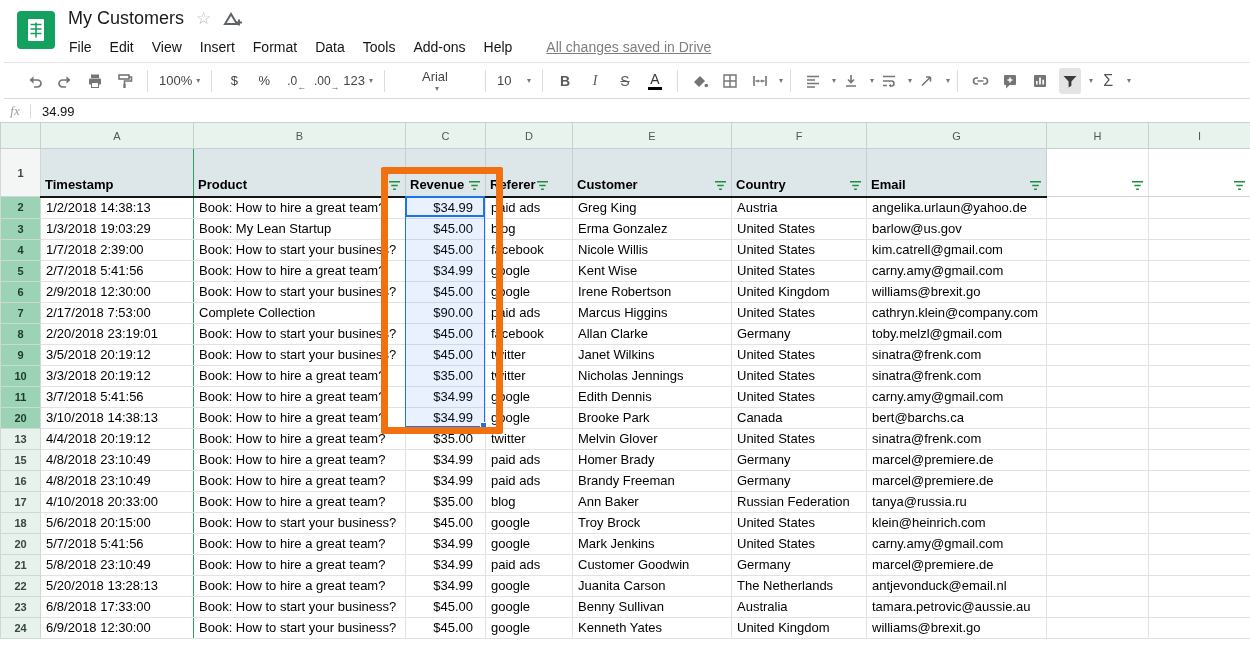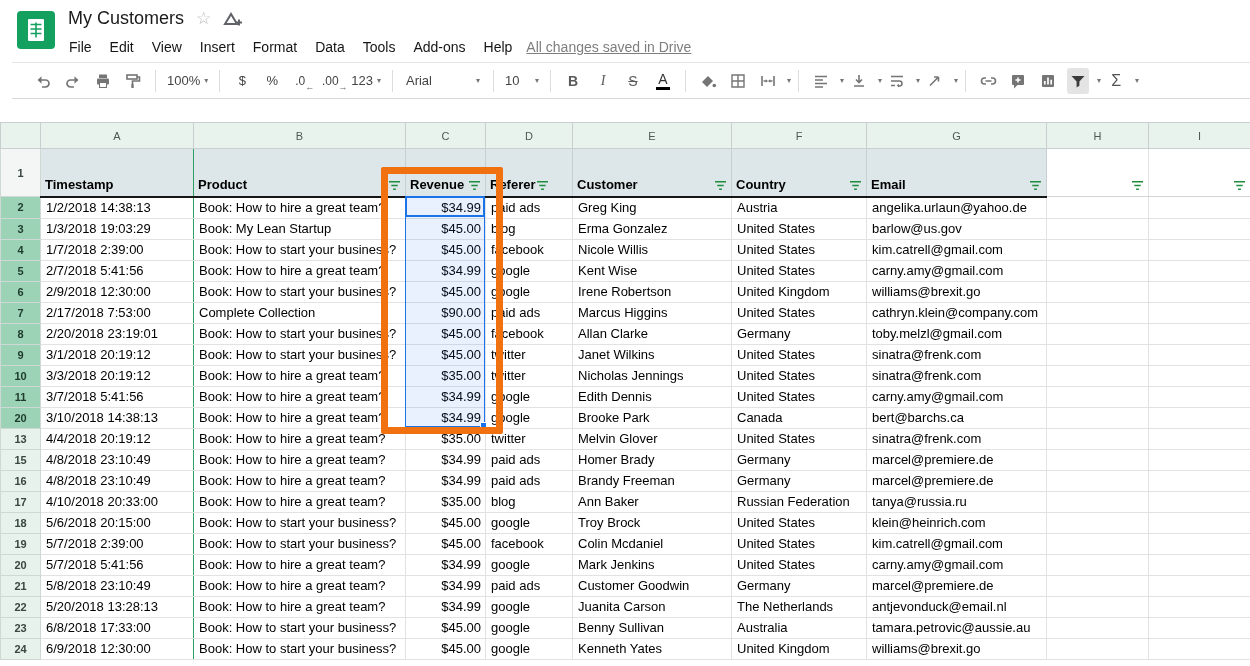--- a/index.html
+++ b/index.html
@@ -15,7 +15,7 @@
   .star{color:#b9b9b9;font-size:17px;line-height:1;}
   .menu-row{position:absolute;left:60px;top:36px;display:flex;align-items:center;font-size:14px;color:#151515;}
   .menu-item{padding:3px 9px;cursor:default;}
-  .saved{color:#7e7e7e;text-decoration:underline;margin-left:5px;font-size:14px;}
+  .saved{color:#7e7e7e;text-decoration:underline;margin-left:25px;font-size:14px;}
 
   
   .toolbar{position:absolute;top:62px;left:12px;right:0;height:37px;border-top:1px solid #e5e5e5;

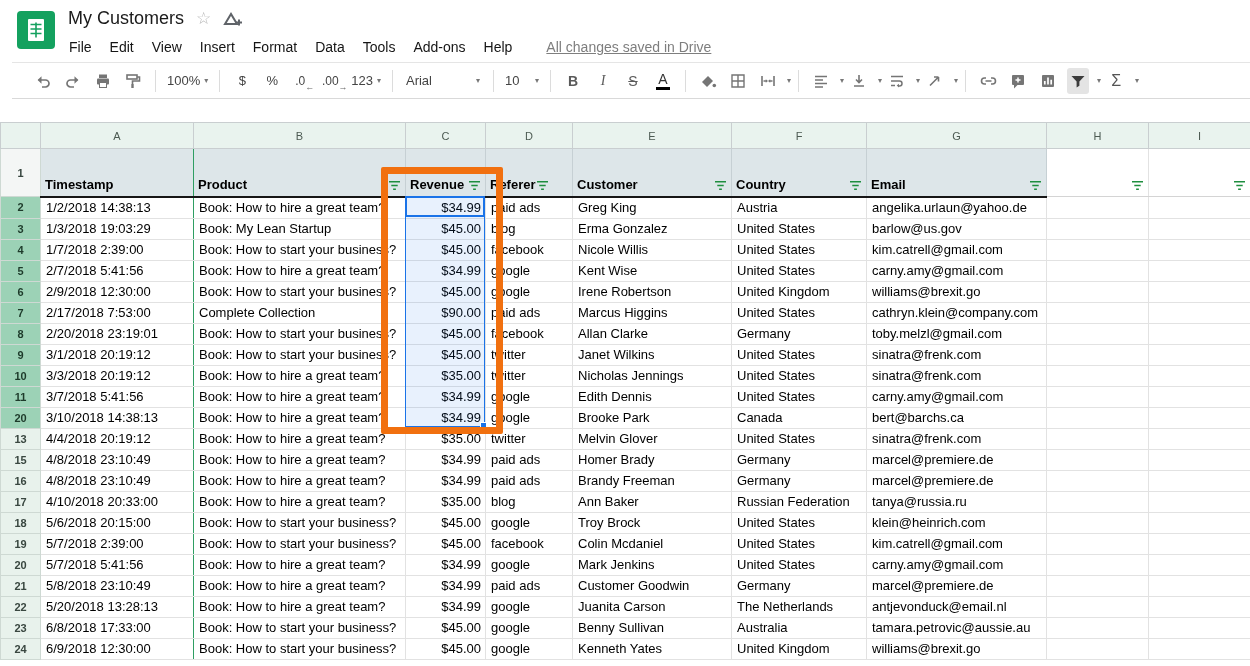--- a/index.html
+++ b/index.html
@@ -18,7 +18,7 @@
   .saved{color:#7e7e7e;text-decoration:underline;margin-left:25px;font-size:14px;}
 
   
-  .toolbar{position:absolute;top:62px;left:12px;right:0;height:37px;border-top:1px solid #e5e5e5;
+  .toolbar{position:absolute;top:62px;left:4px;right:0;height:37px;border-top:1px solid #e5e5e5;
            border-bottom:1px solid #d9d9d9;display:flex;align-items:center;padding-left:16px;
            box-sizing:border-box;background:#fff;}
   .tb-btn{height:26px;min-width:22px;display:flex;align-items:center;justify-content:center;

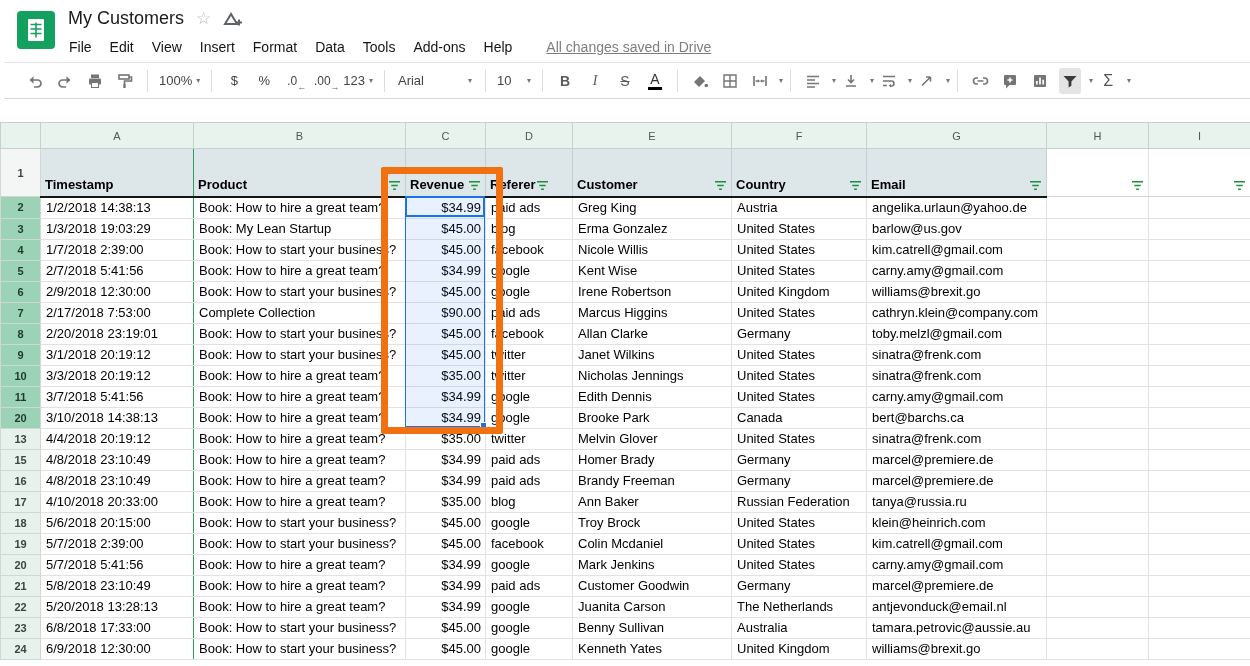--- a/index.html
+++ b/index.html
@@ -27,7 +27,7 @@
   .tb-sep{width:1px;height:22px;background:#dcdcdc;margin:0 7px;flex:0 0 1px;}
   .tb-caret{font-size:8px;color:#777;margin-left:4px;}
   .tb-text{color:#444;}
-  .tb-font{width:74px;justify-content:space-between;padding:0 2px;}
+  .tb-font{width:74px;justify-content:center;padding:0 2px;flex-direction:column;}
   .bold-b{font-weight:700;font-size:14px;color:#5a5a5a;}
   .ital-i{font-style:italic;font-size:14px;color:#5a5a5a;font-family:"Liberation Serif",serif;}
   .strike-s{text-decoration:line-through;font-size:14px;color:#5a5a5a;}

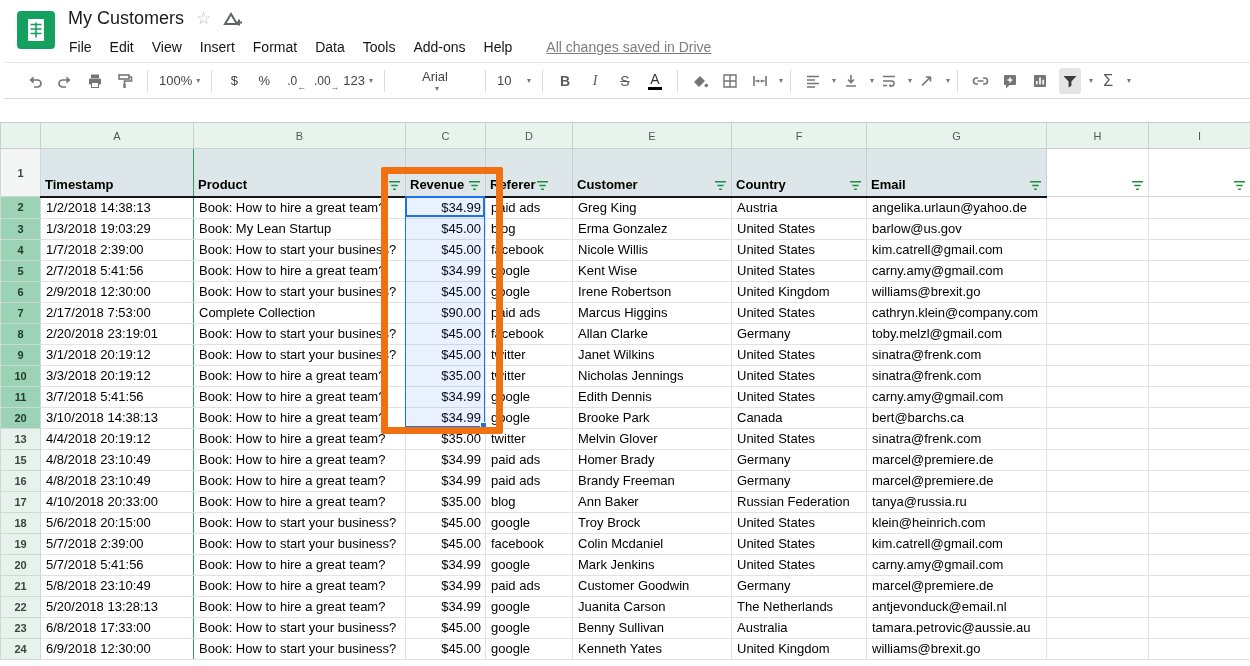--- a/index.html
+++ b/index.html
@@ -253,6 +253,11 @@
     <span class="tb-caret">▾</span>
   </div>
 
+  <div class="formula-bar">
+    <span class="fx">fx</span>
+    <span class="fb-sep"></span>
+    <span class="fb-value">34.99</span>
+  </div>
 
   <table id="sheet">
       <colgroup>

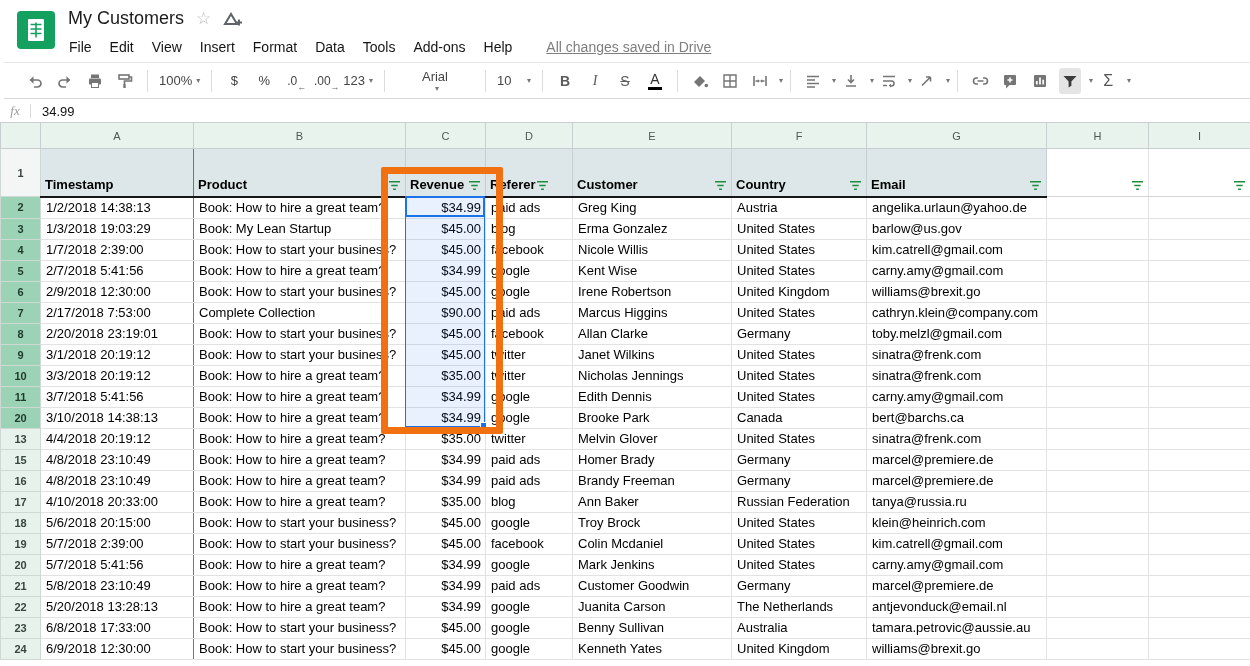--- a/index.html
+++ b/index.html
@@ -67,7 +67,7 @@
   .ficon{margin-bottom:1px;flex:0 0 auto;}
   td.cell{border:1px solid #e2e2e2;font-size:13px;color:#000;padding:0 5px;height:21px;
           background:#fff;line-height:20px;}
-  td.cell.num{text-align:right;padding-right:4px;}
+  td.cell.num{text-align:right;padding-right:12px;}
   td.greenR{border-right:1px solid #2f9e63;}
 
   

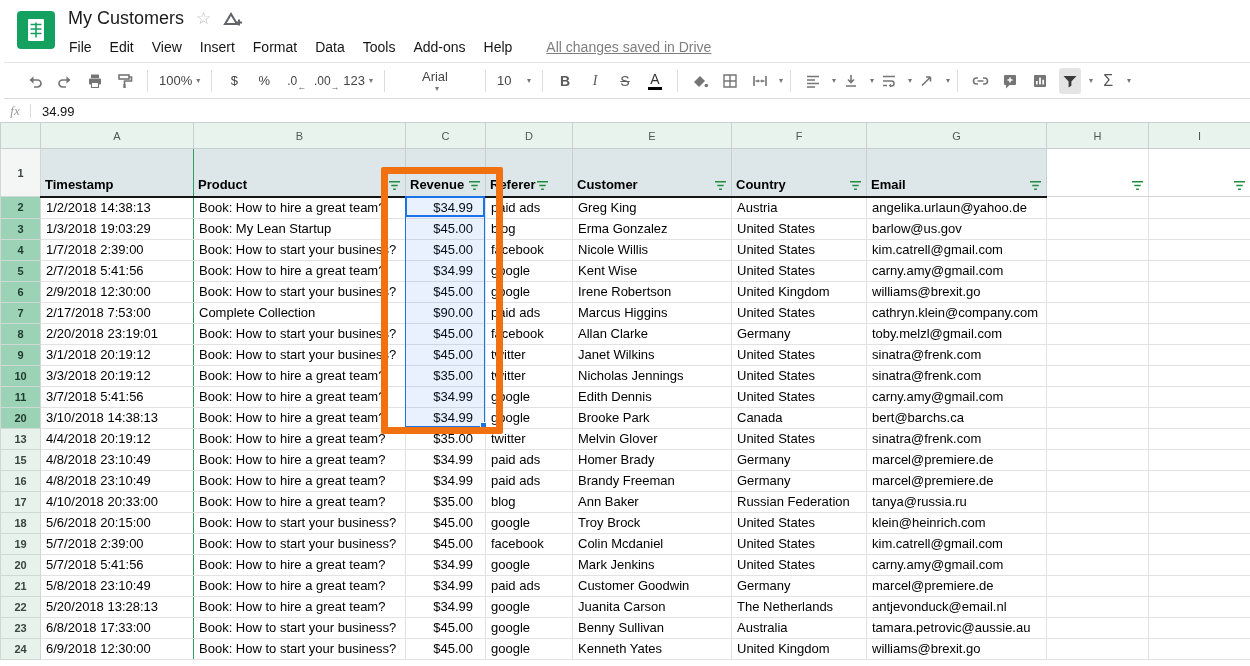--- a/index.html
+++ b/index.html
@@ -441,7 +441,7 @@
         </tr>
         <tr>
           <td class="gutter gsel">9</td>
-          <td class="cell greenR">3/1/2018 20:19:12</td>
+          <td class="cell greenR">3/5/2018 20:19:12</td>
           <td class="cell">Book: How to start your business?</td>
           <td class="cell num">$45.00</td>
           <td class="cell">twitter</td>

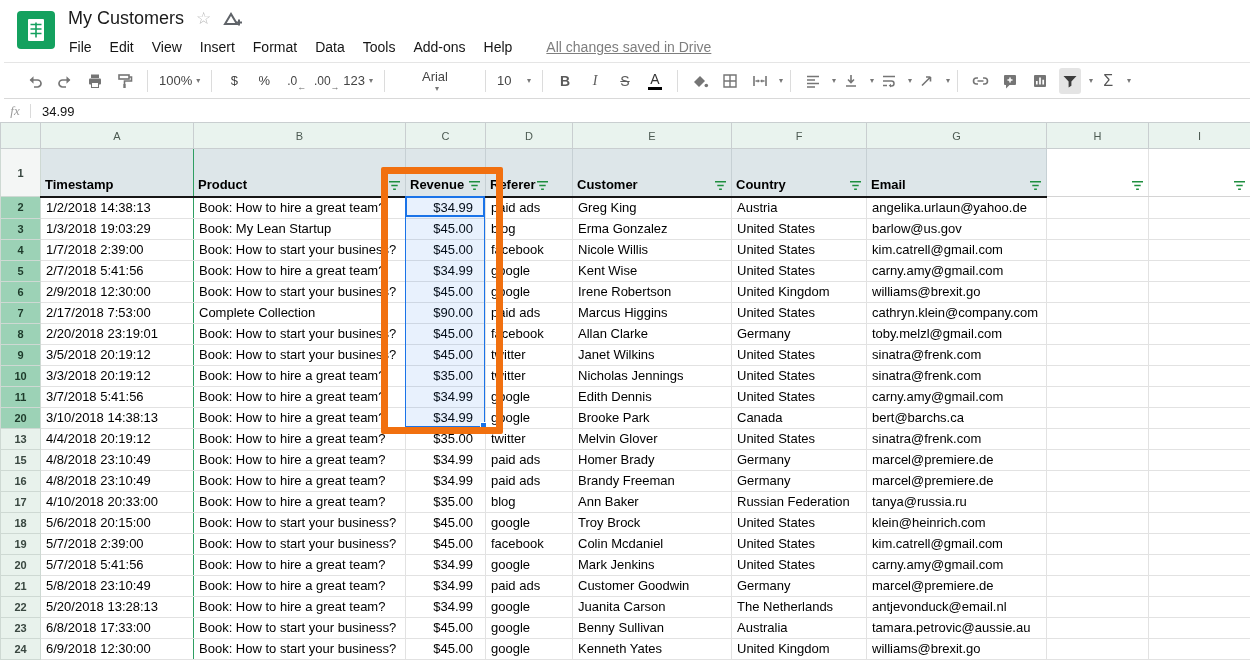--- a/index.html
+++ b/index.html
@@ -548,18 +548,6 @@
           <td class="cell"></td>
         </tr>
         <tr>
-          <td class="gutter">19</td>
-          <td class="cell greenR">5/7/2018 2:39:00</td>
-          <td class="cell">Book: How to start your business?</td>
-          <td class="cell num">$45.00</td>
-          <td class="cell">facebook</td>
-          <td class="cell">Colin Mcdaniel</td>
-          <td class="cell">United States</td>
-          <td class="cell">kim.catrell@gmail.com</td>
-          <td class="cell"></td>
-          <td class="cell"></td>
-        </tr>
-        <tr>
           <td class="gutter">20</td>
           <td class="cell greenR">5/7/2018 5:41:56</td>
           <td class="cell">Book: How to hire a great team?</td>

